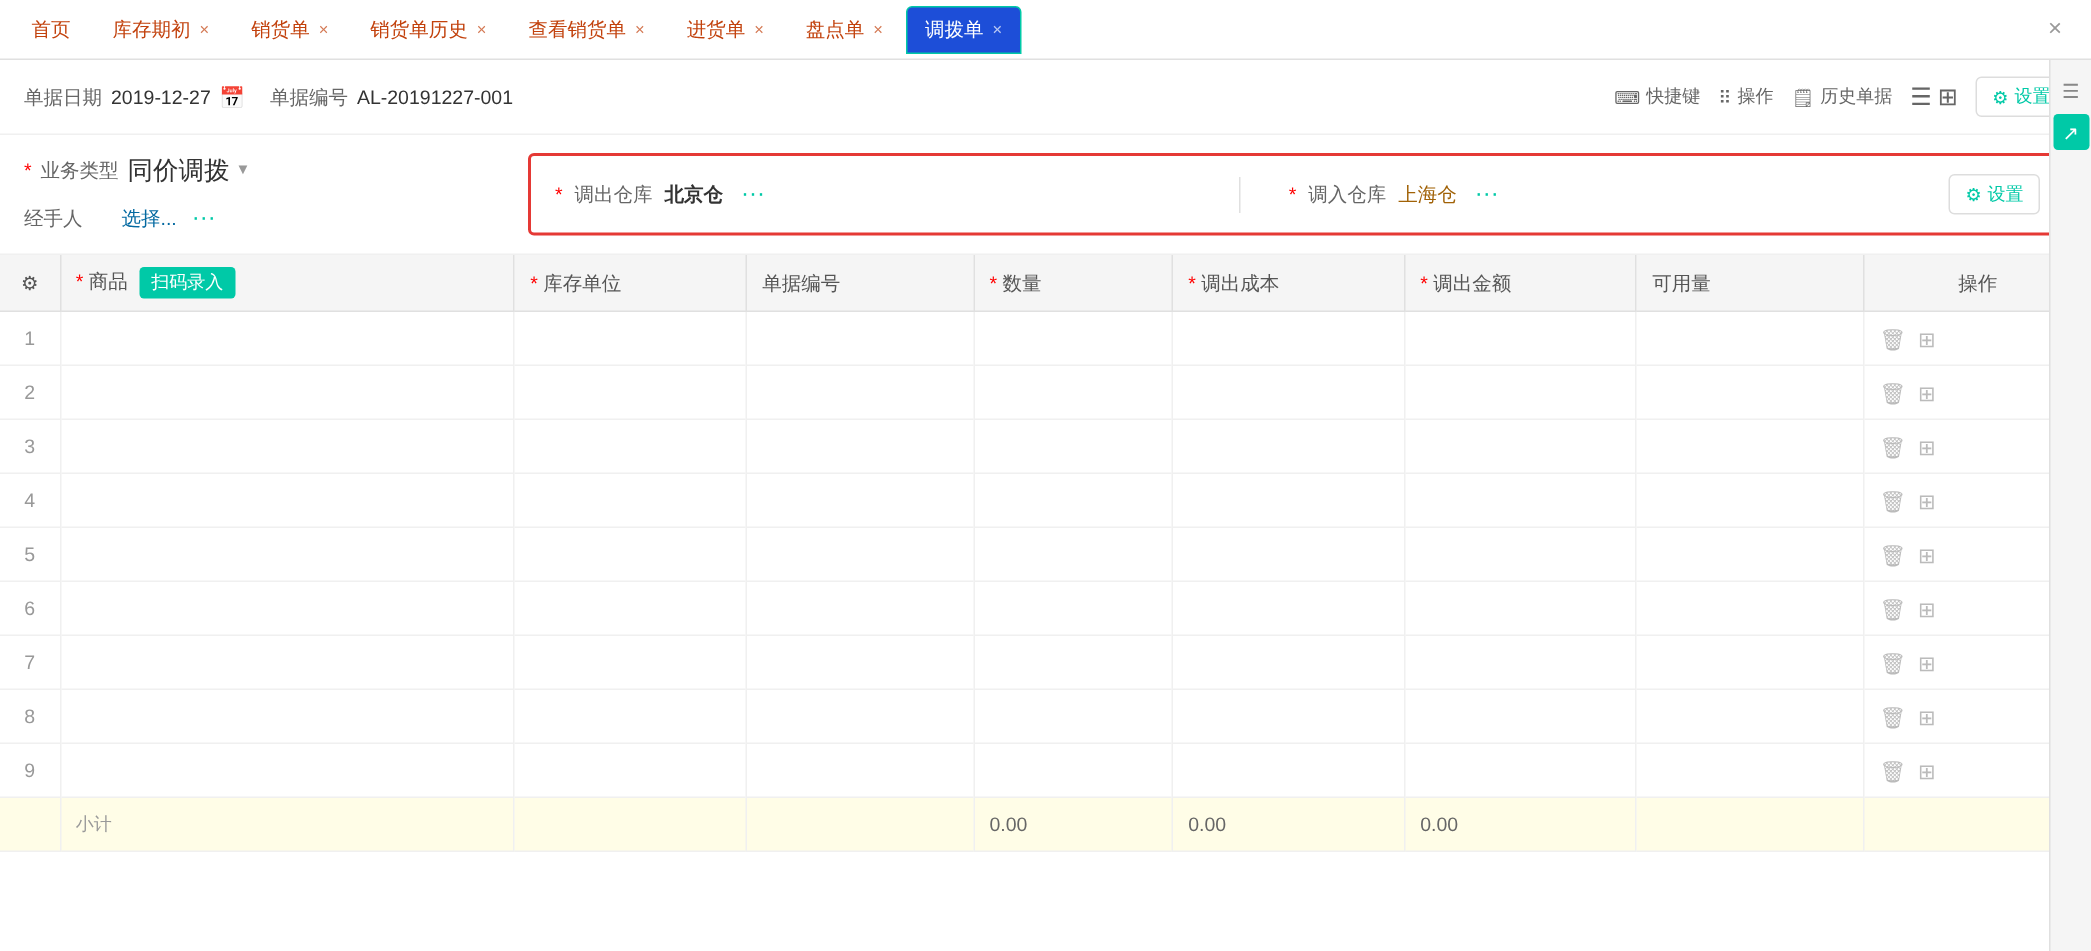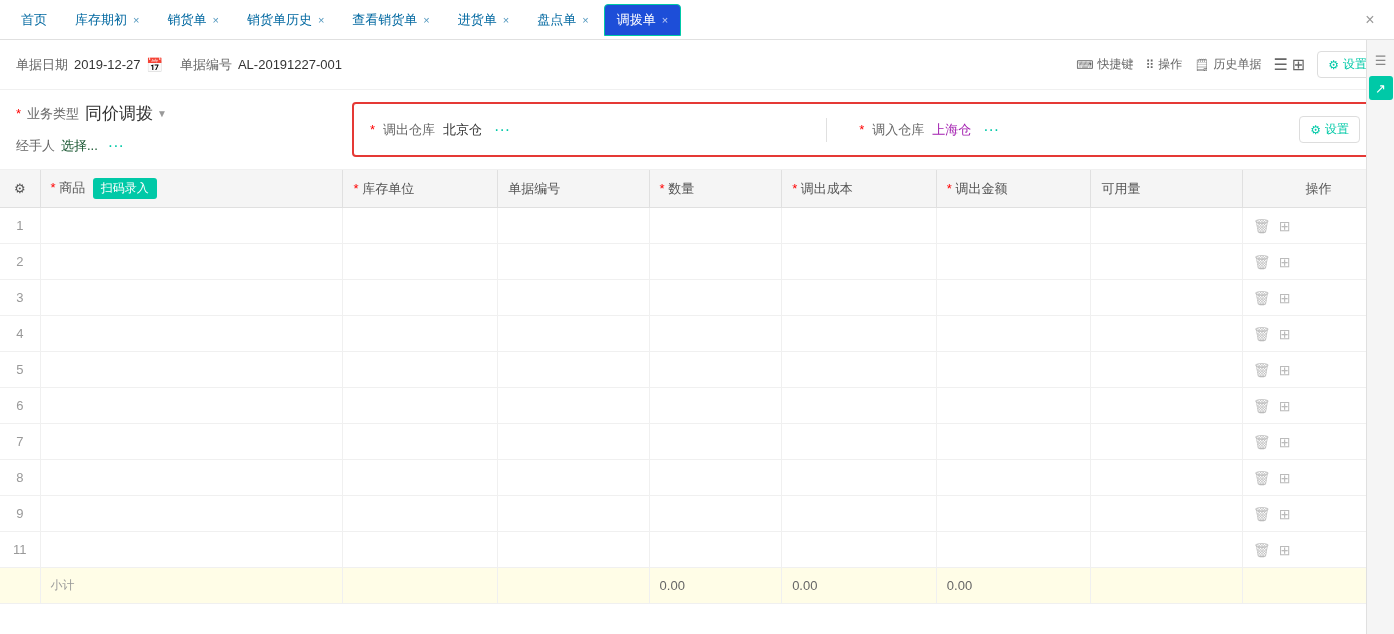--- a/index.html
+++ b/index.html
@@ -12,7 +12,7 @@
     }
     .tab {
       display: flex; align-items: center; padding: 0 12px; height: 32px; cursor: pointer;
-      border-radius: 4px 4px 0 0; font-size: 13px; color: #0369a1; white-space: nowrap;
+      border-radius: 4px 4px 0 0; font-size: 13px; color: #c2410c; white-space: nowrap;
       border: 1px solid transparent; gap: 6px;
     }
     .tab.active { background: #1d4ed8; color: #fff; border-color: #00c9a7; }

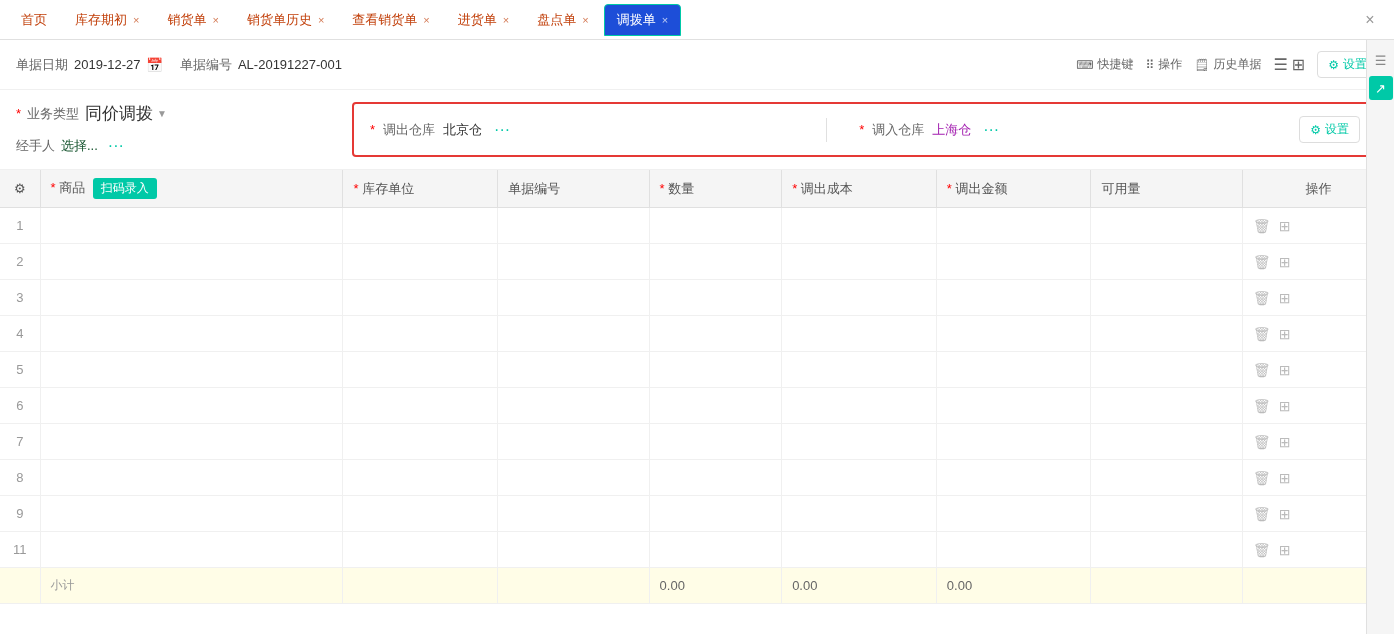--- a/index.html
+++ b/index.html
@@ -199,7 +199,7 @@
       <div class="warehouse-section">
         <span style="color:red">*</span>
         <span class="field-label">调出仓库</span>
-        <span style="color:#333;font-size:13px;">北京仓</span>
+        <span style="color:#333;font-size:13px;font-weight:bold;">北京仓</span>
         <span class="ellipsis-btn">···</span>
       </div>
       <div class="warehouse-divider"></div>

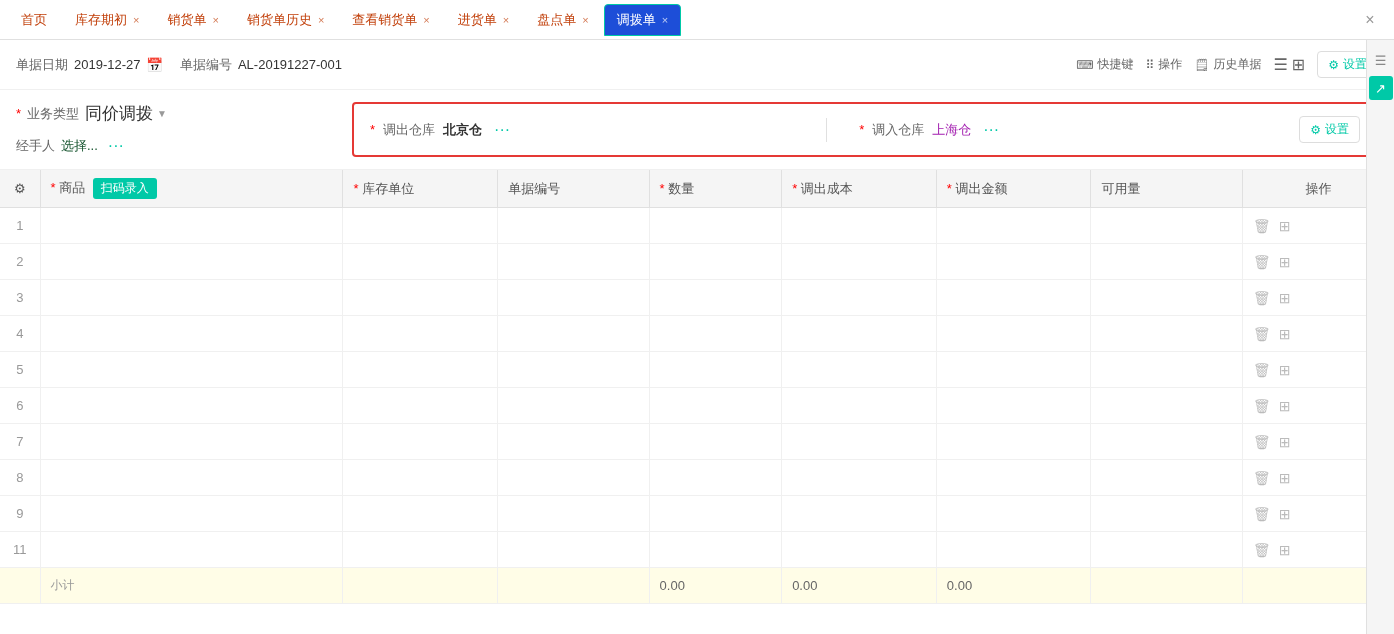--- a/index.html
+++ b/index.html
@@ -206,7 +206,7 @@
       <div class="warehouse-section">
         <span style="color:red">*</span>
         <span class="field-label">调入仓库</span>
-        <span style="color:#a21caf;font-size:13px;">上海仓</span>
+        <span style="color:#a16207;font-size:13px;">上海仓</span>
         <span class="ellipsis-btn">···</span>
       </div>
       <button class="settings-btn" style="margin-left:auto;">

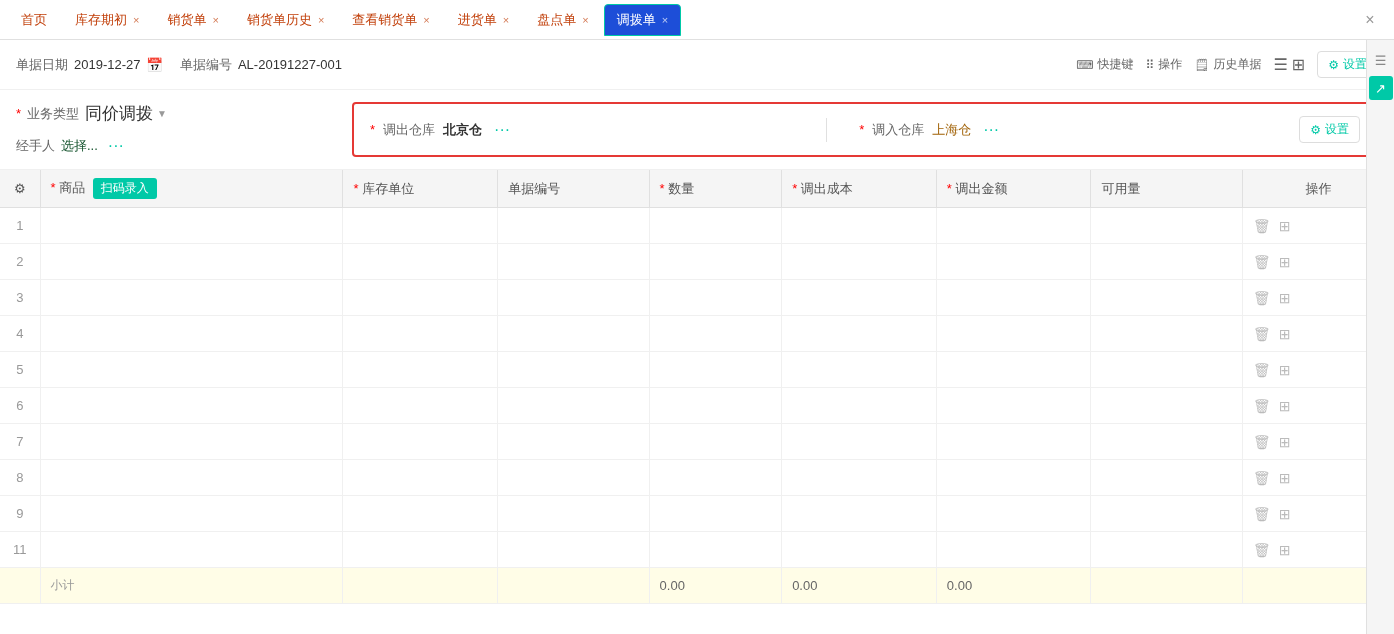--- a/index.html
+++ b/index.html
@@ -190,7 +190,7 @@
       </div>
       <div class="form-field">
         <span class="field-label">经手人</span>
-        <span style="color:#14532d;font-size:13px;">选择...</span>
+        <span style="color:#0369a1;font-size:13px;margin-left:20px;">选择...</span>
         <span class="ellipsis-btn">···</span>
       </div>
     </div>

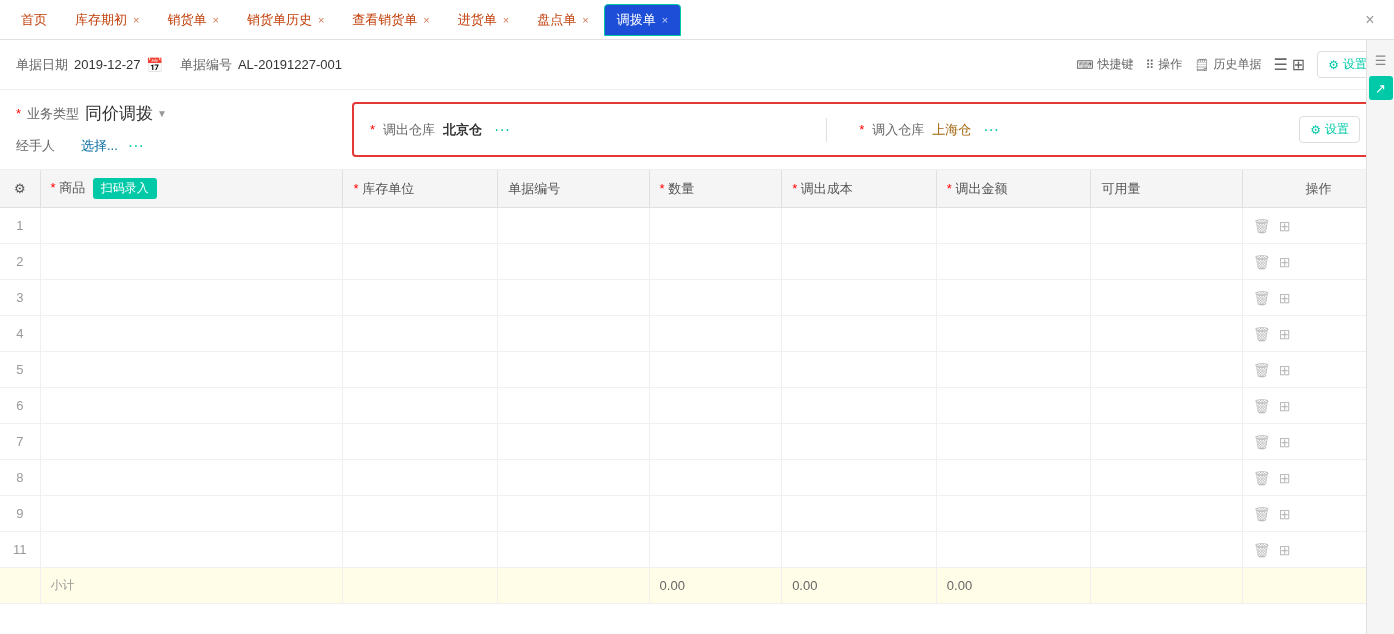--- a/index.html
+++ b/index.html
@@ -395,22 +395,6 @@
           </div>
         </td>
           </tr>
-          <tr>
-        <td class="row-num">11</td>
-        <td></td>
-        <td></td>
-        <td></td>
-        <td></td>
-        <td></td>
-        <td></td>
-        <td></td>
-        <td>
-          <div class="action-cell">
-            <span class="icon-btn">🗑</span>
-            <span class="icon-btn">⊞</span>
-          </div>
-        </td>
-          </tr>
           <tr class="subtotal-row">
         <td colspan="1"></td>
         <td style="color:#999;font-size:12px;">小计</td>

